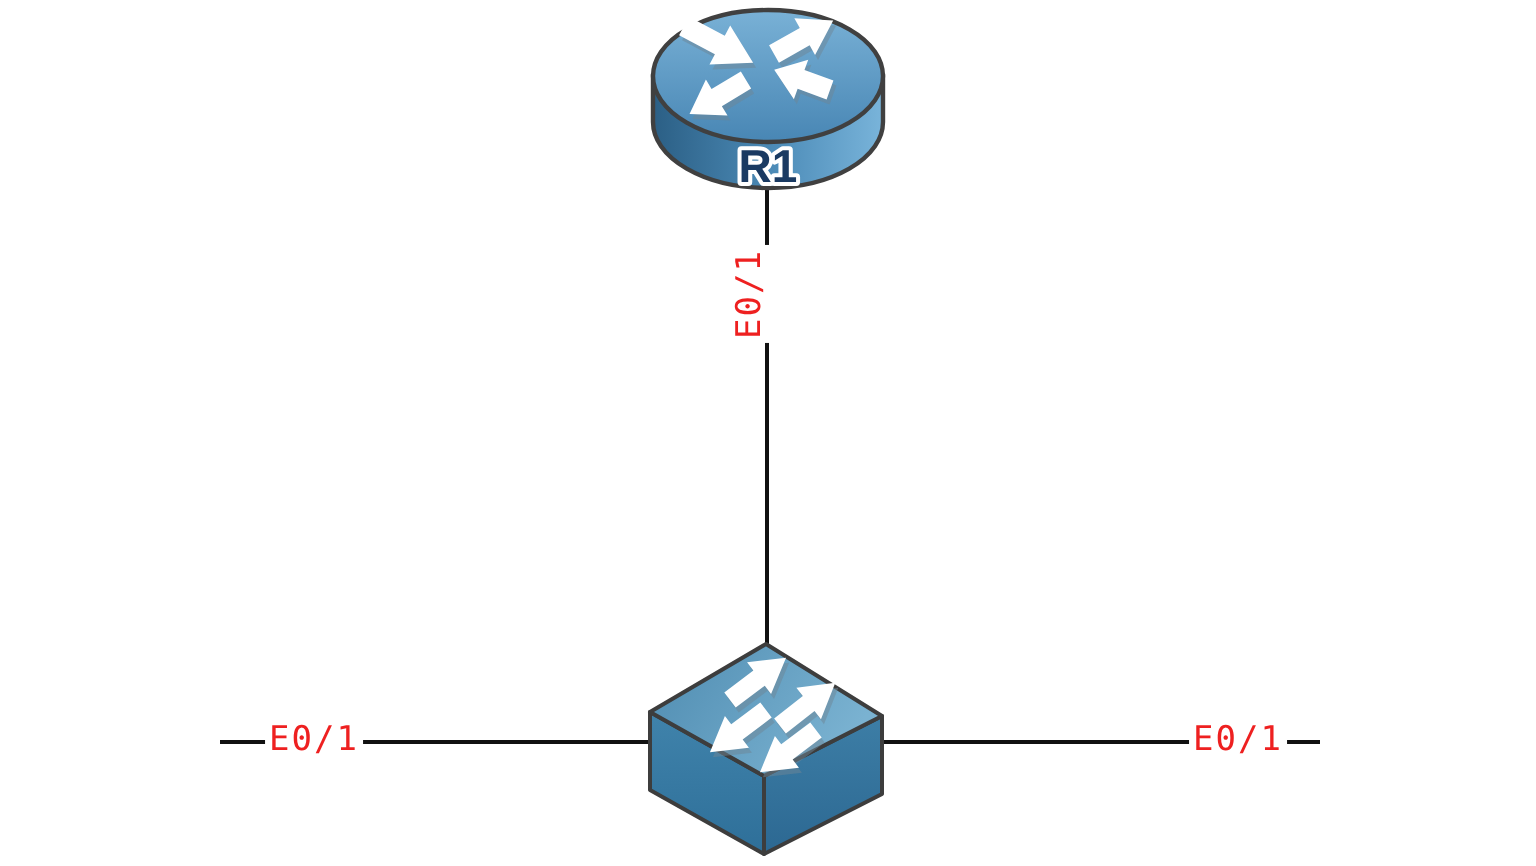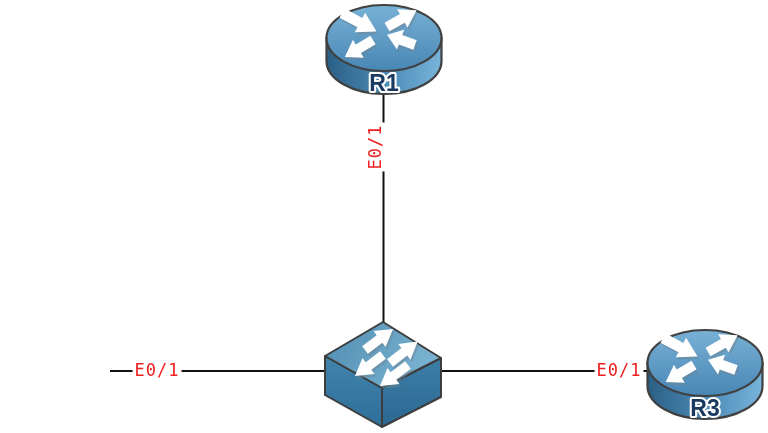--- a/index.html
+++ b/index.html
@@ -81,23 +81,6 @@
   </div>
 
 
-  <div class="node" style="left:644px; top:327px;">
-    <svg width="122" height="96" viewBox="0 0 122 96">
-      <path d="M3.5,36 L3.5,59 A57.5,33 0 0 0 118.5,59 L118.5,36 Z" fill="url(#gBody)" stroke="#404040" stroke-width="2.2"></path>
-      <ellipse cx="61" cy="36" rx="57.5" ry="33" fill="url(#gTop)" stroke="#404040" stroke-width="2.2"></ellipse>
-      <g>
-        <use href="#arw" transform="translate(20.5,13.5) rotate(28) scale(1.45,1.05)" fill="#6e8695" opacity="0.5"></use>
-        <use href="#arw" transform="translate(19,11) rotate(28) scale(1.45,1.05)" fill="#ffffff"></use>
-        <use href="#arw" transform="translate(65.5,27.5) rotate(-29.5) scale(1.26,1)" fill="#6e8695" opacity="0.5"></use>
-        <use href="#arw" transform="translate(64,25) rotate(-29.5) scale(1.26,1)" fill="#ffffff"></use>
-        <use href="#arw" transform="translate(51.5,40.5) rotate(149) scale(1.22,1)" fill="#6e8695" opacity="0.5"></use>
-        <use href="#arw" transform="translate(50,38) rotate(149) scale(1.22,1)" fill="#ffffff"></use>
-        <use href="#arw" transform="translate(93.5,45.5) rotate(-160) scale(1.1,1)" fill="#6e8695" opacity="0.5"></use>
-        <use href="#arw" transform="translate(92,43) rotate(-160) scale(1.1,1)" fill="#ffffff"></use>
-      </g>
-      <text class="node-label-text" x="61" y="89" text-anchor="middle" fill="#1a3a62" stroke="#ffffff" stroke-width="4" paint-order="stroke" stroke-linejoin="round">R3</text>
-    </svg>
-  </div>
 
   <div class="node" style="left:321px; top:317px;">
     <svg width="124" height="116" viewBox="0 0 124 116">

